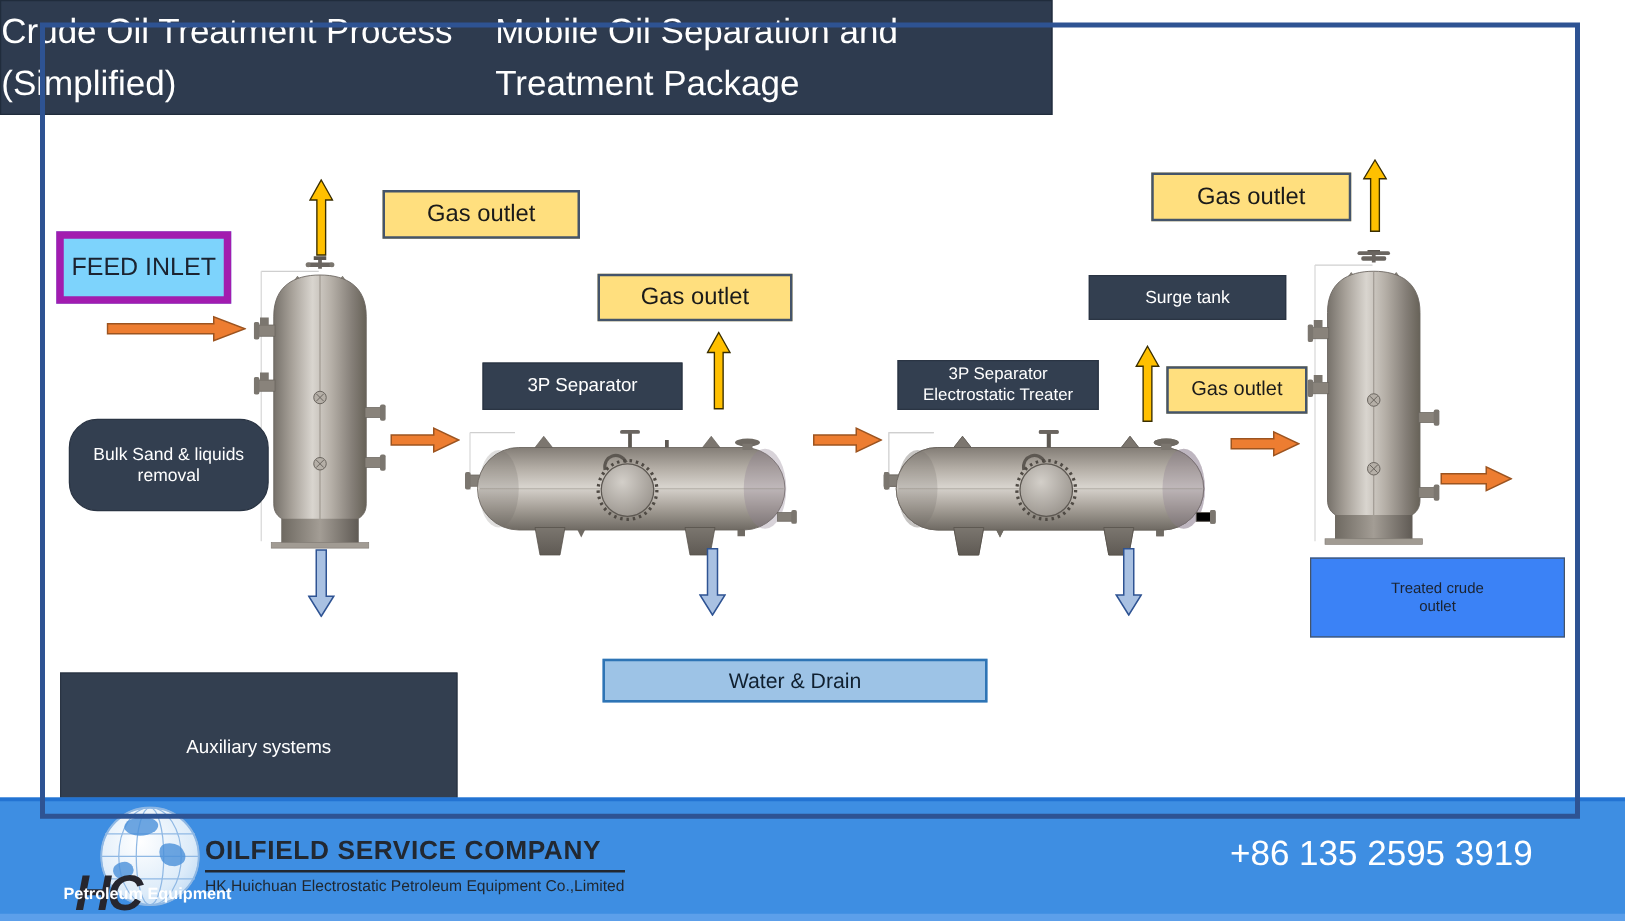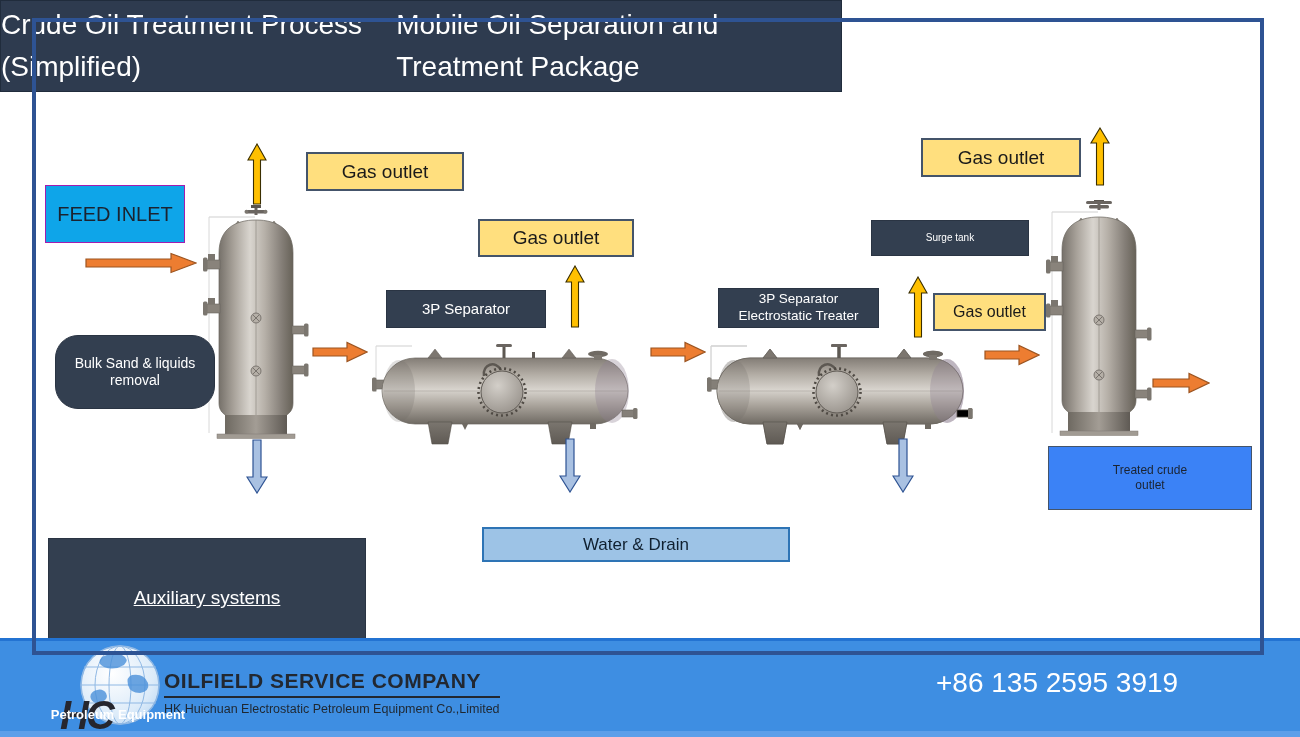--- a/index.html
+++ b/index.html
@@ -14,7 +14,7 @@
   }
   .dark-box{background:#333F50;color:#ffffff;border:1px solid #2a3443;}
   .gas-box{background:#FFDF7E;border:2px solid #44546A;color:#1a1a1a;}
-  .salmon-box{background:#0ea5e9;border:1px solid #a21caf;color:#1b2330;}
+  .salmon-box{background:#7dd3fc;border:6px solid #a21caf;color:#1b2330;}
   .water-box{background:#9DC3E6;border:2px solid #2E74B5;color:#102030;}
   #frame{
     left:32px;top:18px;width:1232px;height:637px;

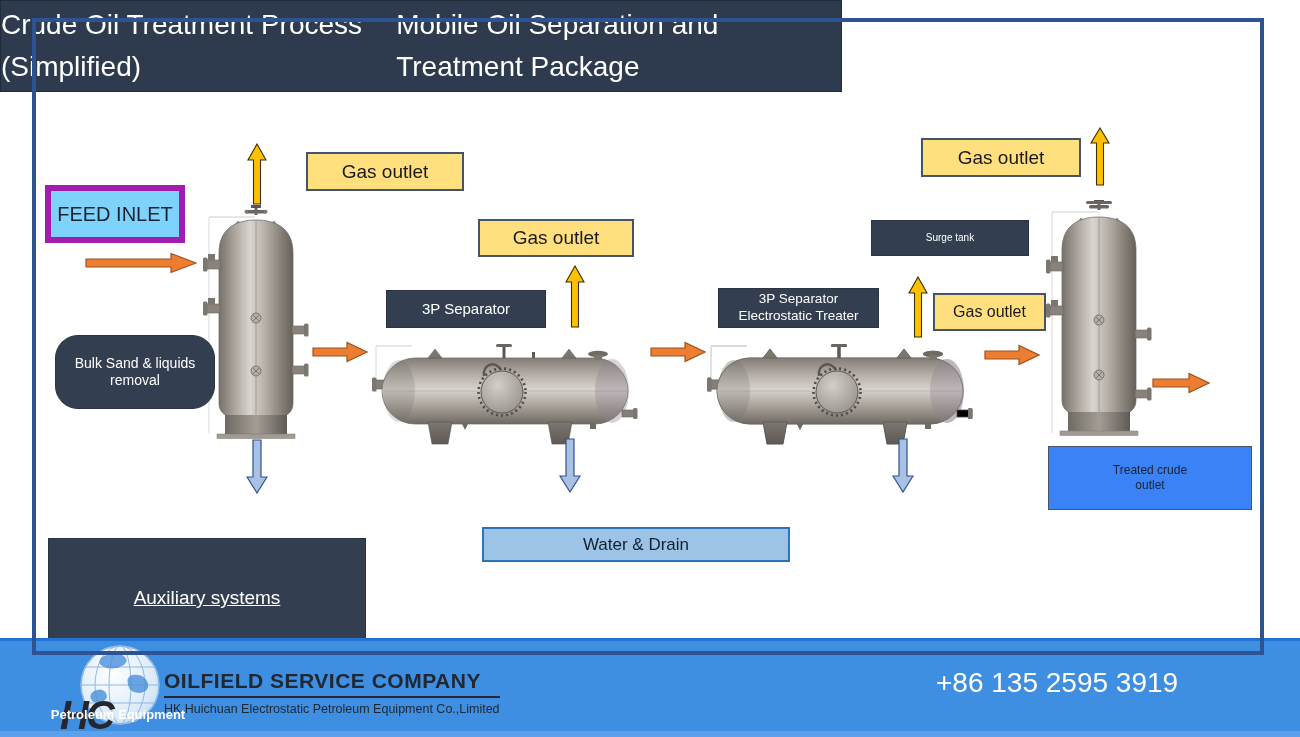--- a/index.html
+++ b/index.html
@@ -218,7 +218,7 @@
   </g>
 </svg>
 
-<div class="box dark-box" style="left:871px;top:220px;width:158px;height:36px;font-size:10px;">Surge tank</div>
+<div class="box dark-box" style="left:871px;top:220px;width:158px;height:36px;font-size:14px;">Surge tank</div>
 
 <svg class="abs" style="left:908px;top:276px;" width="20" height="62" viewBox="0 0 20 62">
   <path d="M10 1 L19 17 H13.5 V61 H6.5 V17 H1 Z" fill="#FFC000" stroke="#3a2e00" stroke-width="1.1"></path>

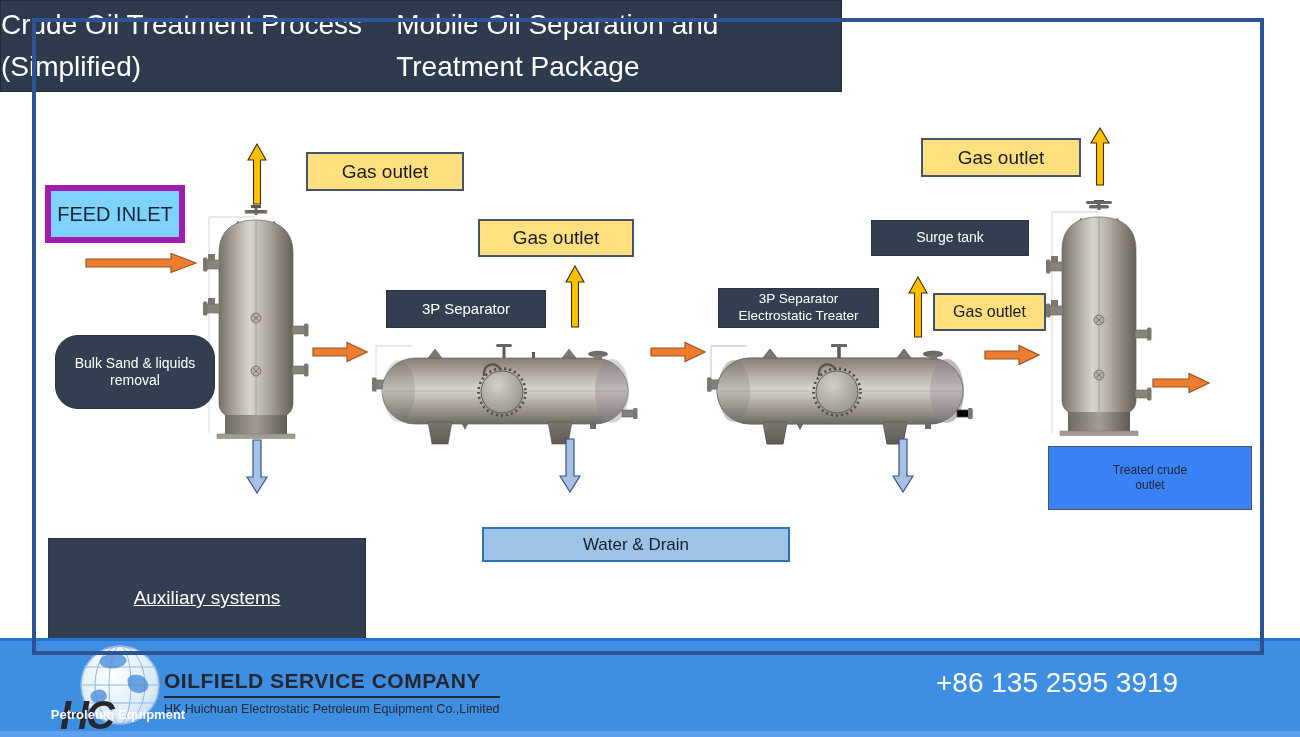--- a/index.html
+++ b/index.html
@@ -278,7 +278,7 @@
 
 <div class="box water-box" style="left:482px;top:527px;width:308px;height:35px;font-size:17px;">Water &amp; Drain</div>
 
-<div class="box dark-box" style="left:48px;top:538px;width:318px;height:120px;font-size:19px;text-decoration:underline;">Auxiliary systems</div>
+<div class="box dark-box" style="left:48px;top:538px;width:318px;height:120px;font-size:15px;">Auxiliary systems</div>
 
 <div id="footer" class="abs">
   <svg class="abs" style="left:74px;top:4px;" width="92" height="82" viewBox="0 0 92 82">

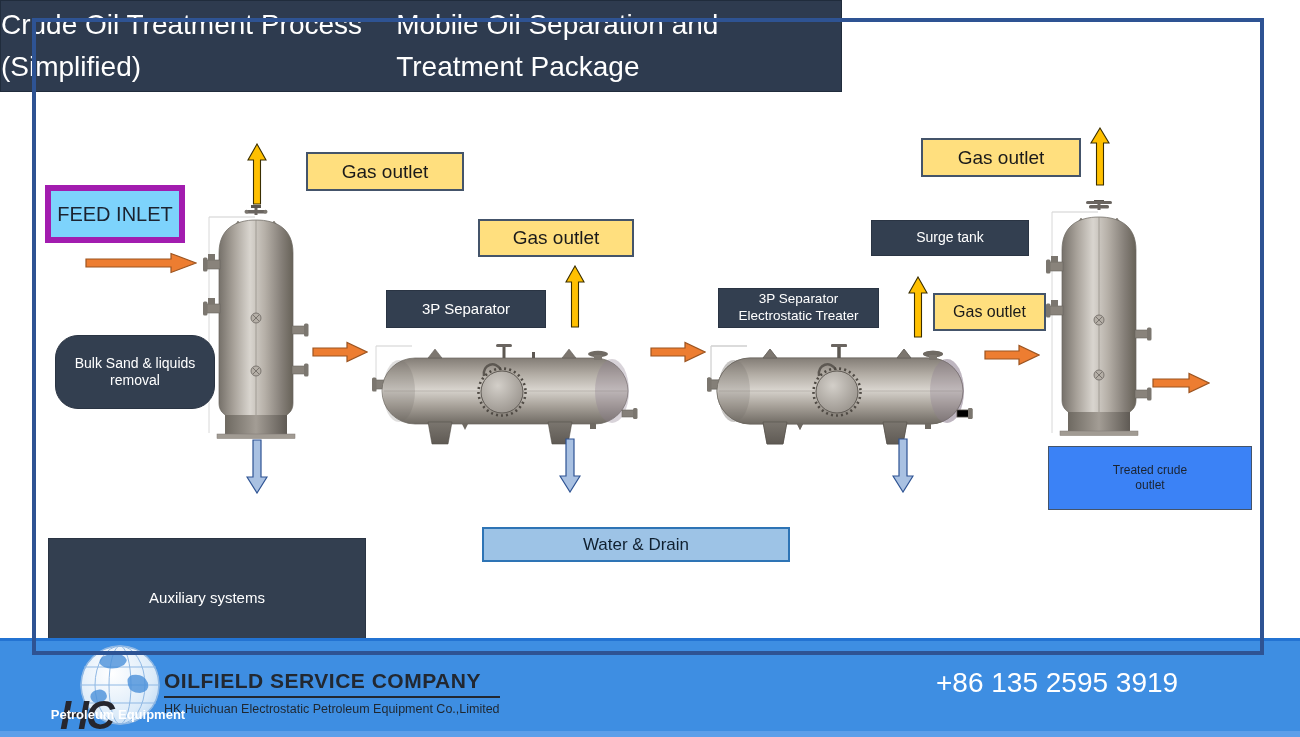--- a/index.html
+++ b/index.html
@@ -308,7 +308,7 @@
     <div class="company-sub">HK Huichuan Electrostatic Petroleum Equipment Co.,Limited</div>
   </div>
 
-  <div class="contact" style="left:936px;">+86 135 2595 3919</div>
+  <div class="contact" style="left:984px;">+86 135 2595 3919</div>
 
   <div class="bottom-strip"></div>
 </div>

